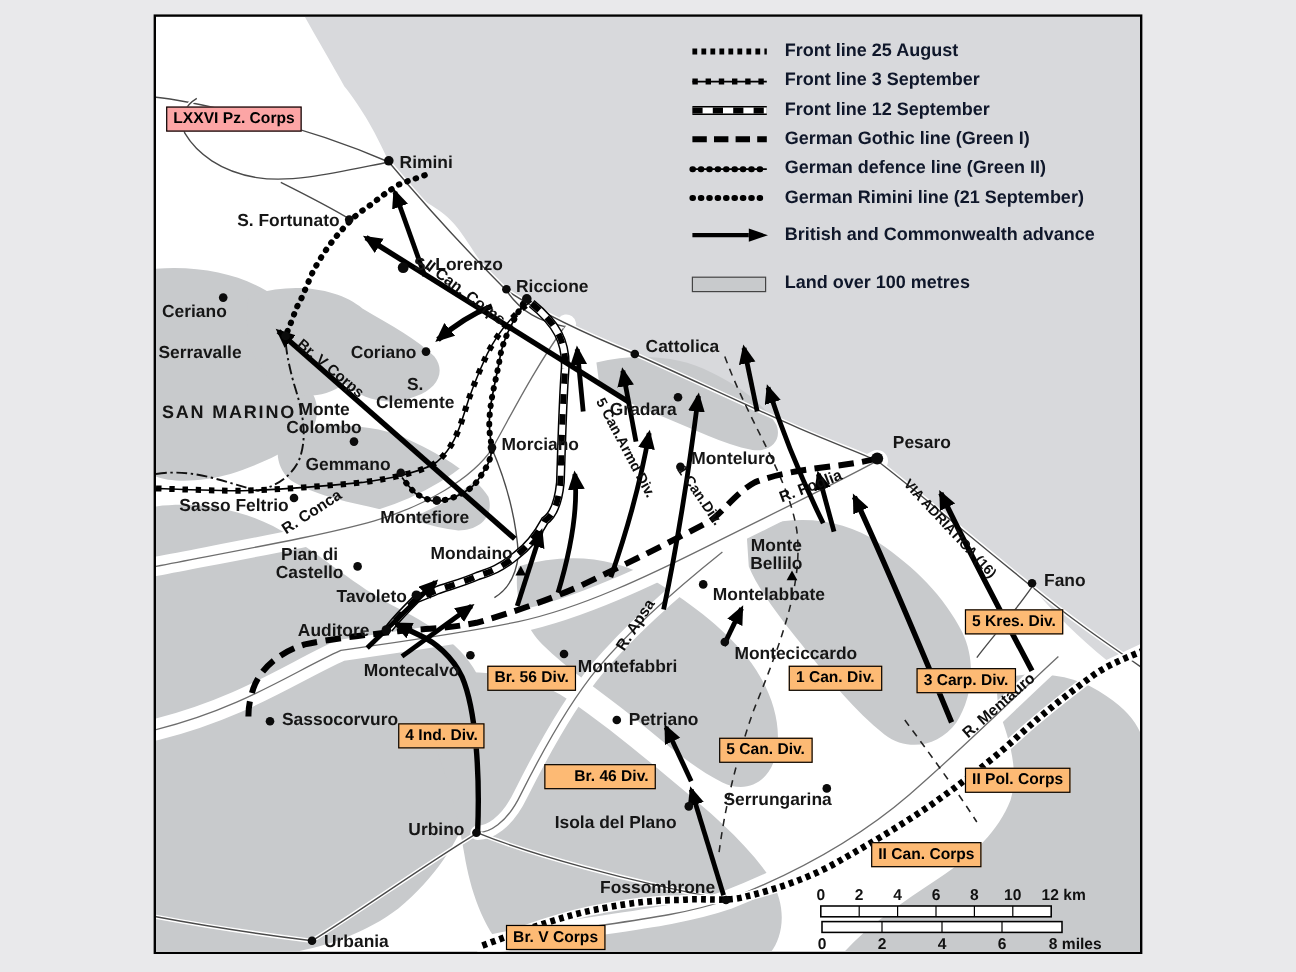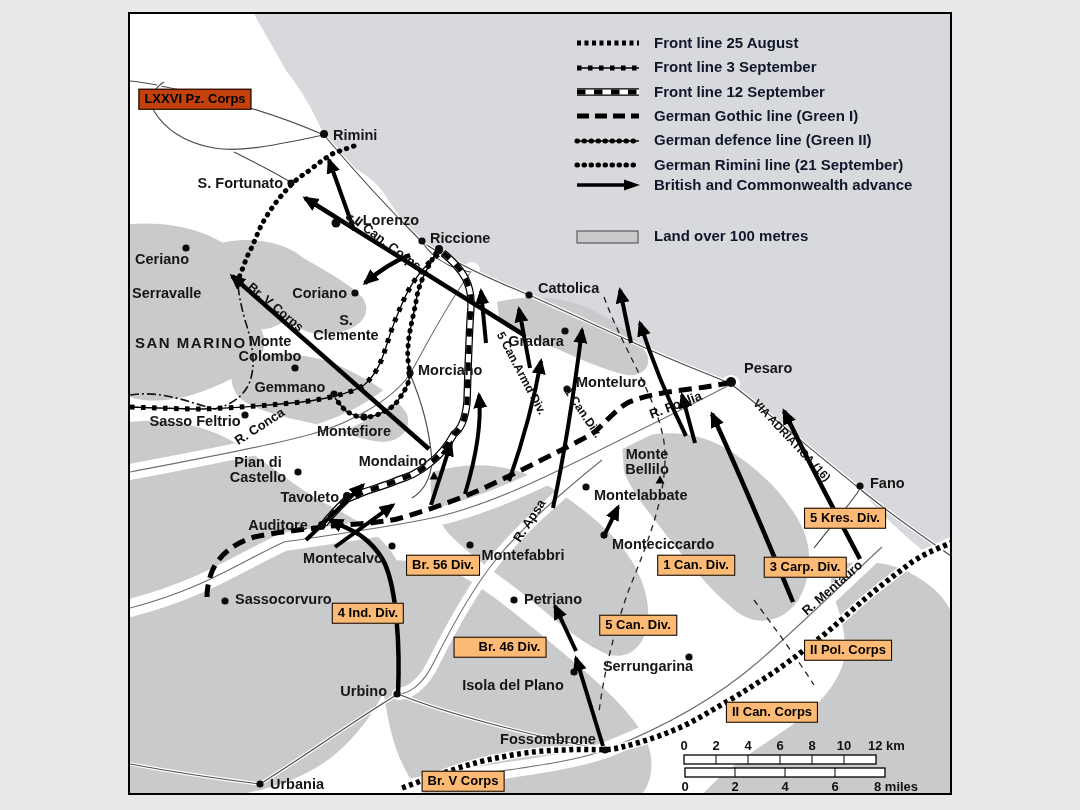--- a/index.html
+++ b/index.html
@@ -17,7 +17,7 @@
   
   .ubox{position:absolute;transform:translate(-50%,-50%);background:#fdba74;border:1.7px solid #000;
         padding:0px 5px 1px 5px;font-size:13px;font-weight:700;color:#000;white-space:nowrap;line-height:1.35;}
-  .ubox.gray{background:#c2410c;}
+  .ubox.gray{background:#fca5a5;}
   
   .town{font-family:"Liberation Sans","DejaVu Sans",sans-serif;font-size:14.5px;font-weight:600;fill:#161616;}
   .region{font-family:"Liberation Sans","DejaVu Sans",sans-serif;font-size:15px;font-weight:600;

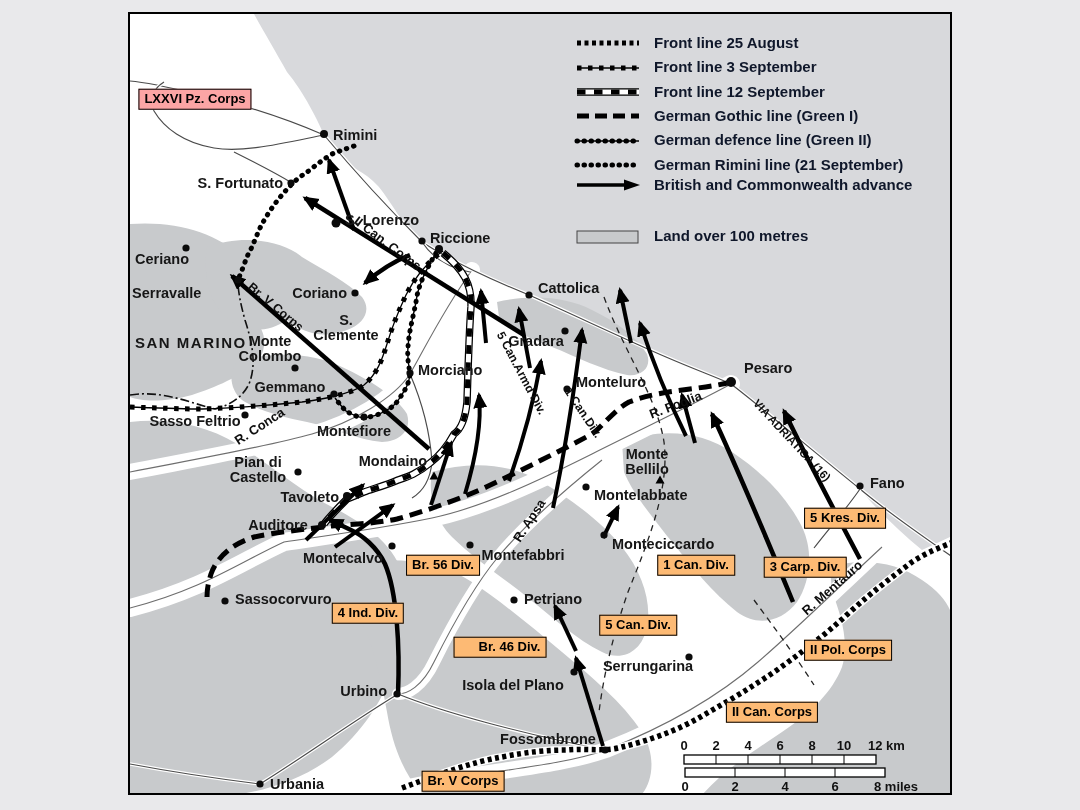--- a/index.html
+++ b/index.html
@@ -11,7 +11,7 @@
   
   .legend{position:absolute;left:444px;top:17px;width:360px;}
   .lrow{display:flex;align-items:center;height:24.4px;}
-  .lrow.tall{height:38px;align-items:flex-start;}
+  .lrow.tall{height:38px;align-items:center;}
   .lrow.gap{margin-top:9px;}
   .llabel{margin-left:12px;font-size:15px;font-weight:600;color:#0f172a;line-height:1.12;max-width:270px;}
   

